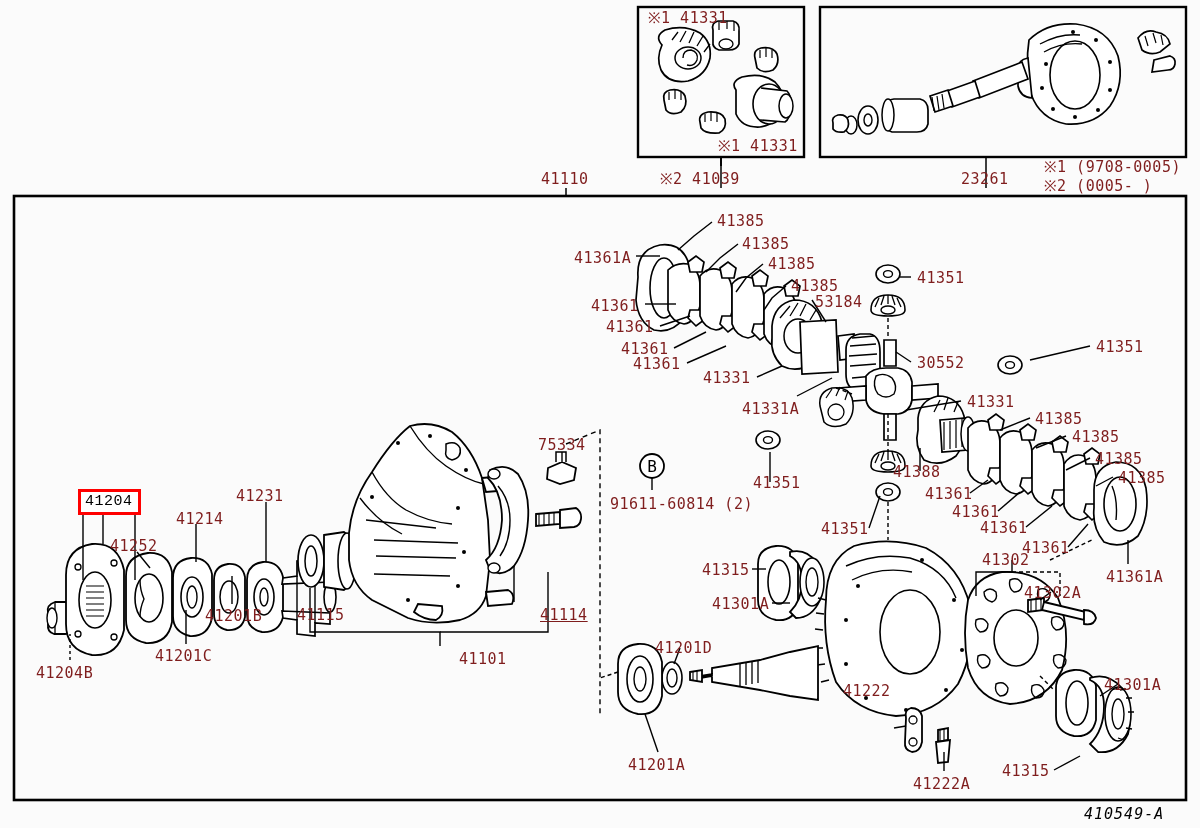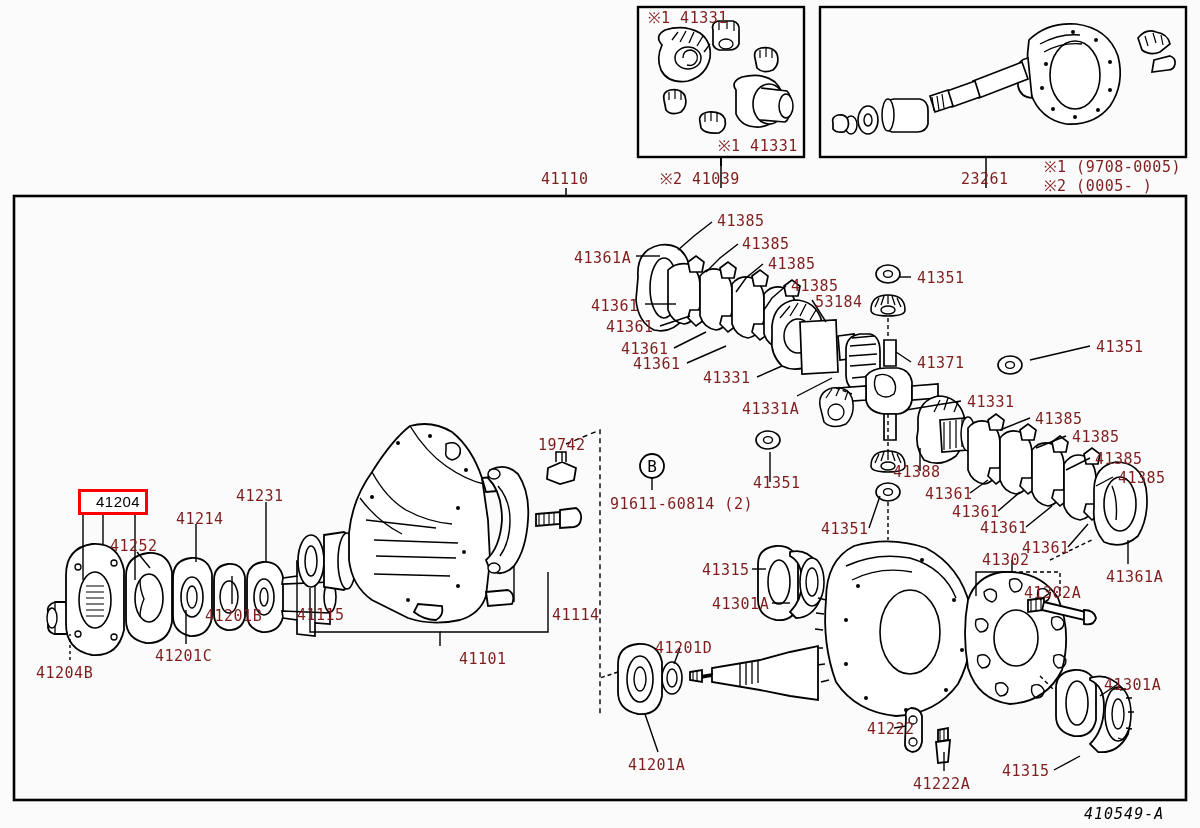--- a/index.html
+++ b/index.html
@@ -467,7 +467,7 @@
       <div class="lbl" style="left: 742px; top: 402px;">41331A</div>
       <div class="lbl" style="left: 815px; top: 295px;">53184</div>
       <div class="lbl" style="left: 917px; top: 271px;">41351</div>
-      <div class="lbl" style="left: 917px; top: 356px;">41371</div>
+      <div class="lbl" style="left: 917px; top: 356px;">30552</div>
       <div class="lbl" style="left: 1096px; top: 340px;">41351</div>
       <div class="lbl" style="left: 967px; top: 395px;">41331</div>
       <div class="lbl" style="left: 1035px; top: 412px;">41385</div>

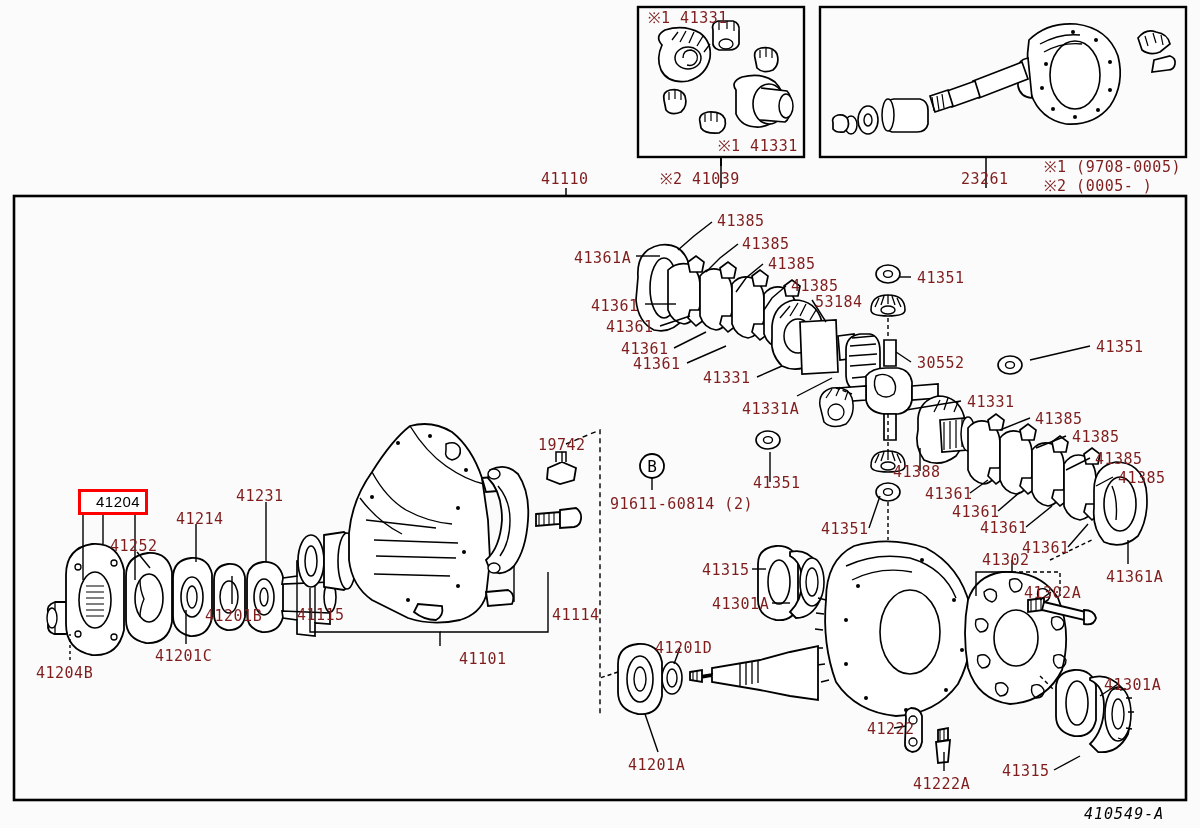--- a/index.html
+++ b/index.html
@@ -482,7 +482,7 @@
       <div class="lbl" style="left: 1106px; top: 570px;">41361A</div>
       <div class="lbl" style="left: 753px; top: 476px;">41351</div>
       <div class="lbl" style="left: 821px; top: 522px;">41351</div>
-      <div class="lbl" style="left: 538px; top: 438px;">19742</div>
+      <div class="lbl" style="left: 538px; top: 438px;">75334</div>
       <div class="lbl" style="left: 552px; top: 608px;">41114</div>
       <div class="lbl" style="left: 297px; top: 608px;">41115</div>
       <div class="lbl" style="left: 415px; top: 652px; margin-left: 44px;">41101</div>

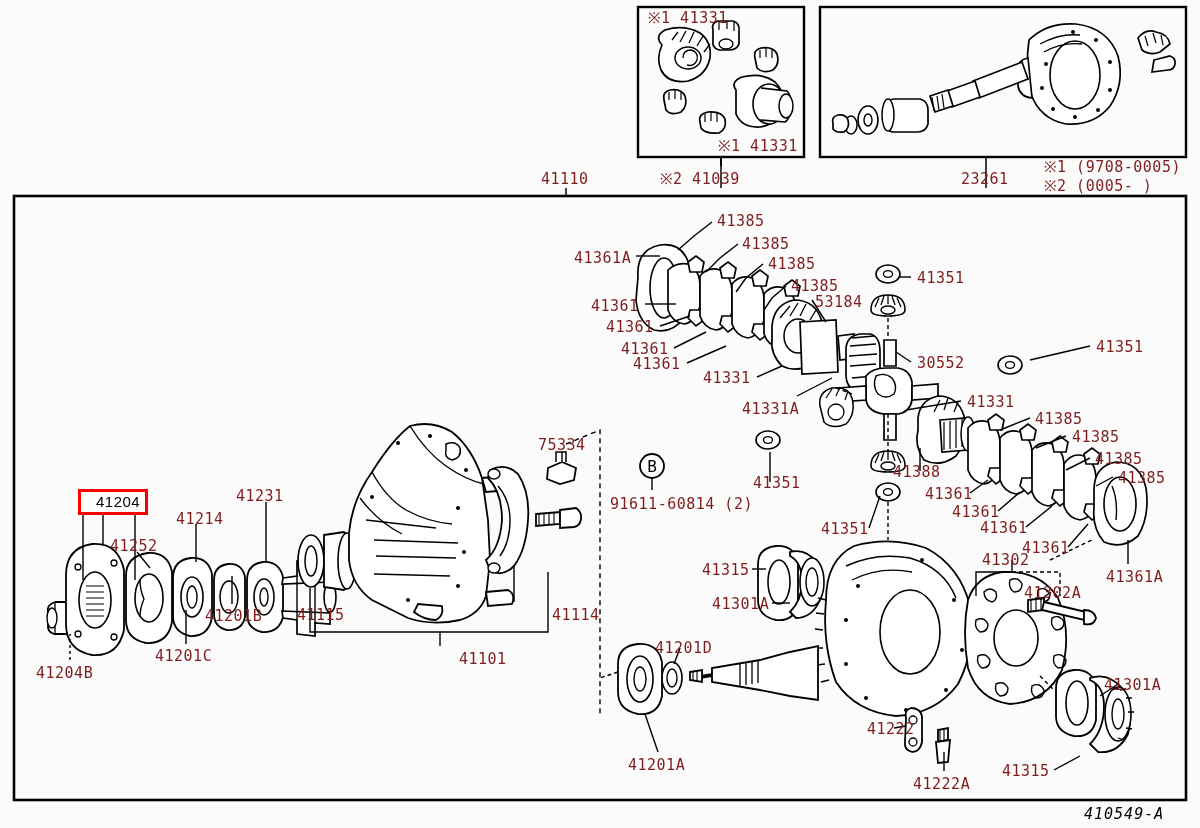--- a/index.html
+++ b/index.html
@@ -11,8 +11,8 @@
   .lbl{position:absolute;font-family:"DejaVu Sans Mono","Liberation Mono",monospace;
        font-size:15px;color:#7f1d1d;white-space:nowrap;letter-spacing:0.5px;line-height:1;}
   .hl{position:absolute;border:3px solid #ff0000;background:#ffffff;
-      font-family:Liberation Sans, sans-serif;font-size:15px;
-      color:#000;padding:1px 5px 2px 15px;letter-spacing:0.5px;line-height:1.15;}
+      font-family:Liberation Mono, monospace;font-size:15px;
+      color:#000;padding:1px 5px 2px 4px;letter-spacing:0.5px;line-height:1.15;}
   .diagid{position:absolute;font-size:15px;letter-spacing:1px;}
 </style>
 </head>

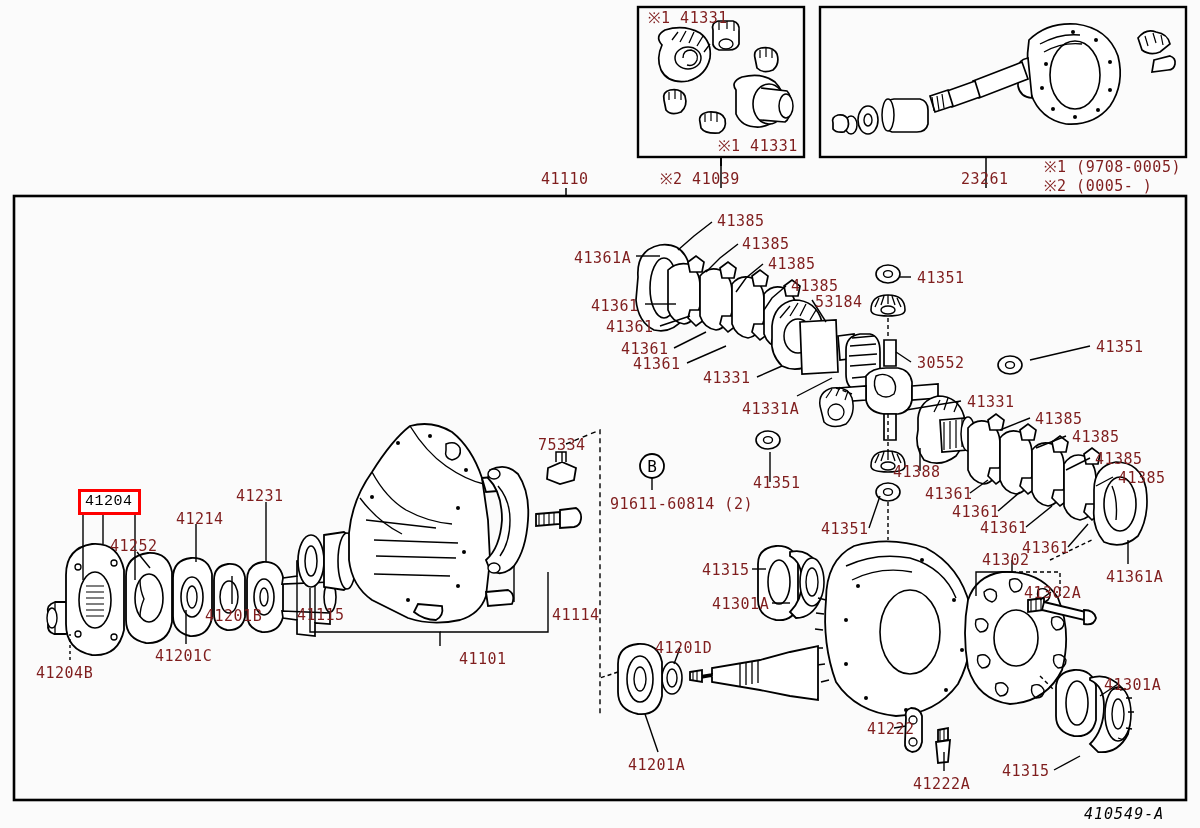--- a/index.html
+++ b/index.html
@@ -483,7 +483,7 @@
       <div class="lbl" style="left: 753px; top: 476px;">41351</div>
       <div class="lbl" style="left: 821px; top: 522px;">41351</div>
       <div class="lbl" style="left: 538px; top: 438px;">75334</div>
-      <div class="lbl" style="left: 552px; top: 608px;">41114</div>
+      <div class="lbl" style="left: 540px; top: 608px; text-decoration: underline;">41114</div>
       <div class="lbl" style="left: 297px; top: 608px;">41115</div>
       <div class="lbl" style="left: 415px; top: 652px; margin-left: 44px;">41101</div>
       <div class="lbl" style="left: 236px; top: 489px;">41231</div>

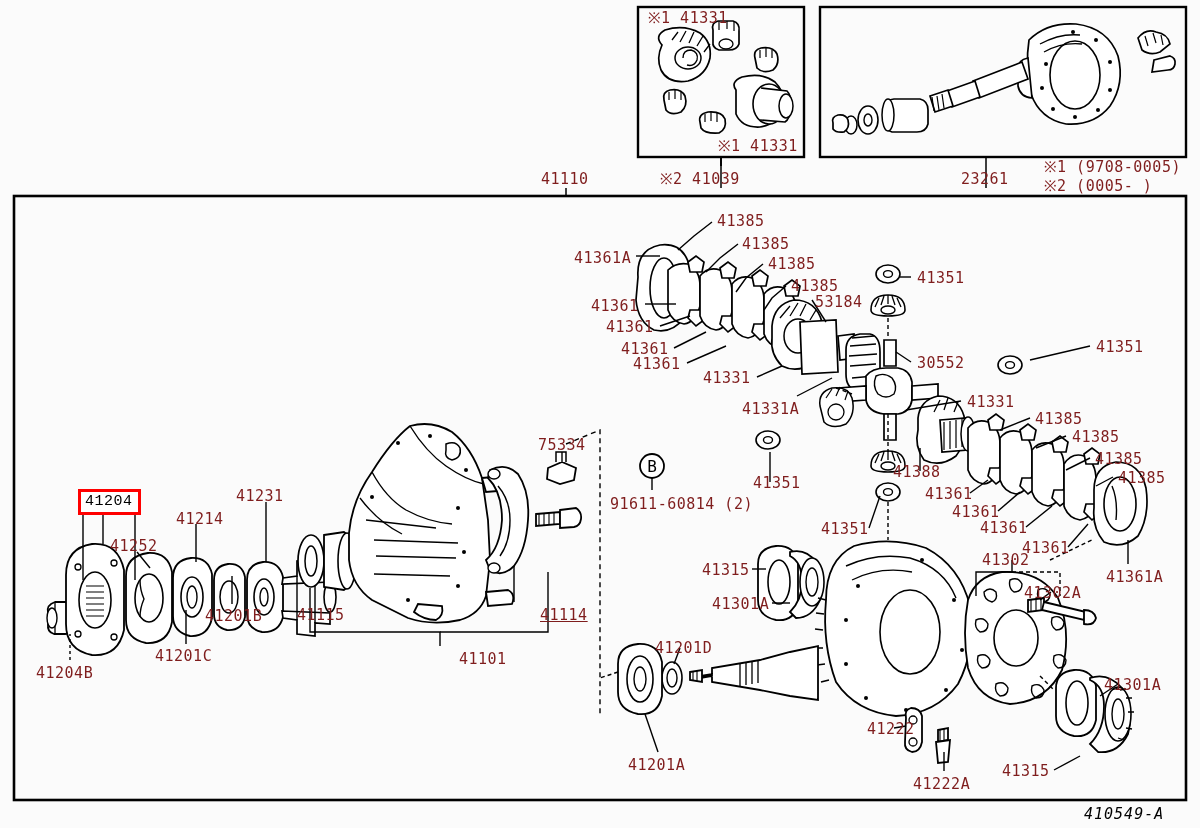--- a/index.html
+++ b/index.html
@@ -497,7 +497,7 @@
       <div class="lbl" style="left: 712px; top: 597px;">41301A</div>
       <div class="lbl" style="left: 655px; top: 641px;">41201D</div>
       <div class="lbl" style="left: 628px; top: 758px;">41201A</div>
-      <div class="lbl" style="left: 843px; top: 722px; margin-left: 24px;">41222</div>
+      <div class="lbl" style="left: 843px; top: 684px;">41222</div>
       <div class="lbl" style="left: 913px; top: 777px;">41222A</div>
       <div class="lbl" style="left: 982px; top: 553px;">41302</div>
       <div class="lbl" style="left: 1024px; top: 586px;">41302A</div>

